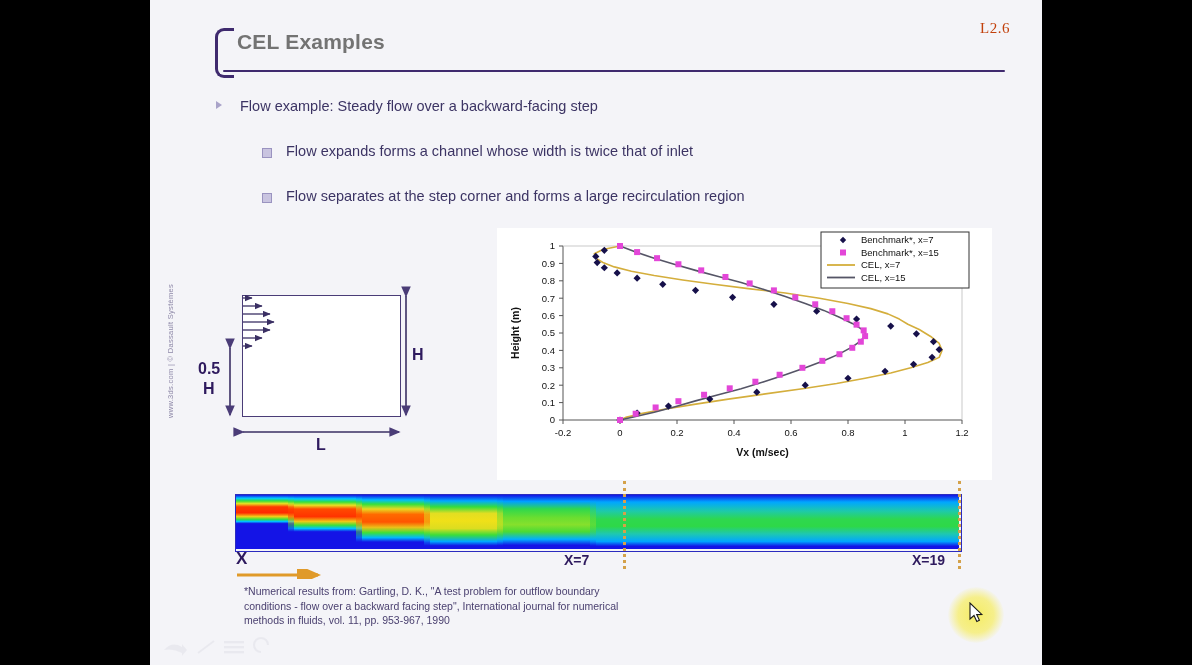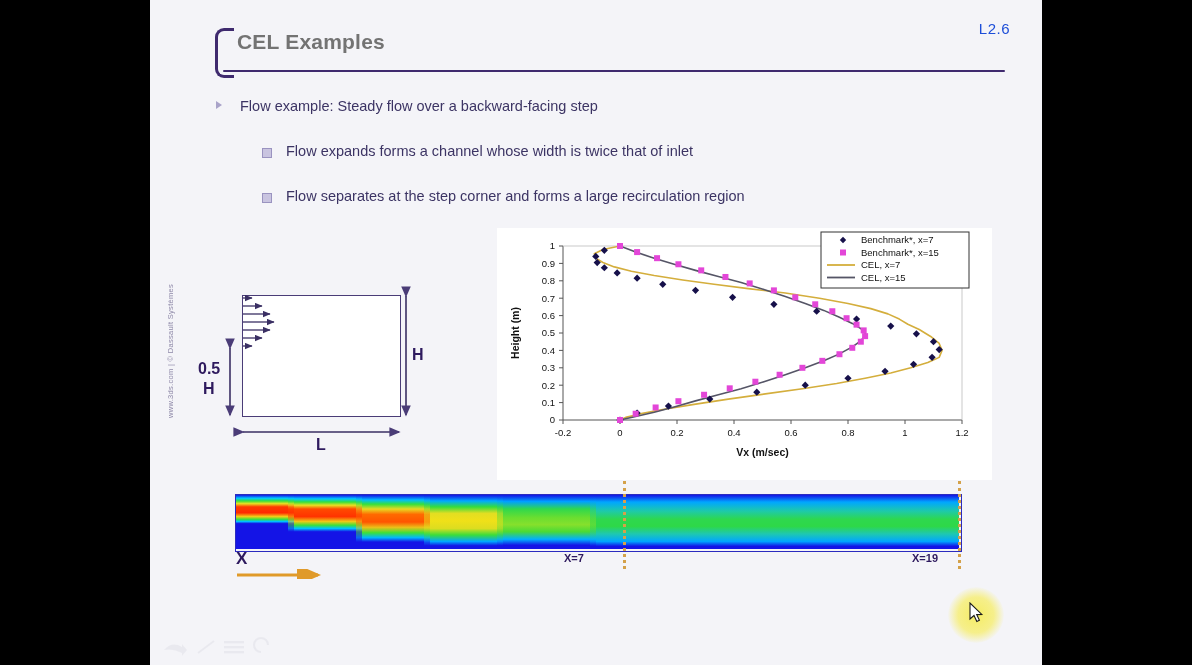--- a/index.html
+++ b/index.html
@@ -10,7 +10,7 @@
   #slide{position:absolute;left:150px;top:0;width:892px;height:665px;background:#f4f4f8;overflow:hidden;}
 
   
-  .slide-num{position:absolute;right:32px;top:20px;font-size:15px;color:#1d4ed8;letter-spacing:.5px;}
+  .slide-num{position:absolute;right:32px;top:20px;font-size:15px;color:#c2410c;letter-spacing:.5px;font-family:Liberation Serif, serif;}
 
   
   .title-wrap{position:absolute;left:65px;top:26px;width:790px;height:48px;}

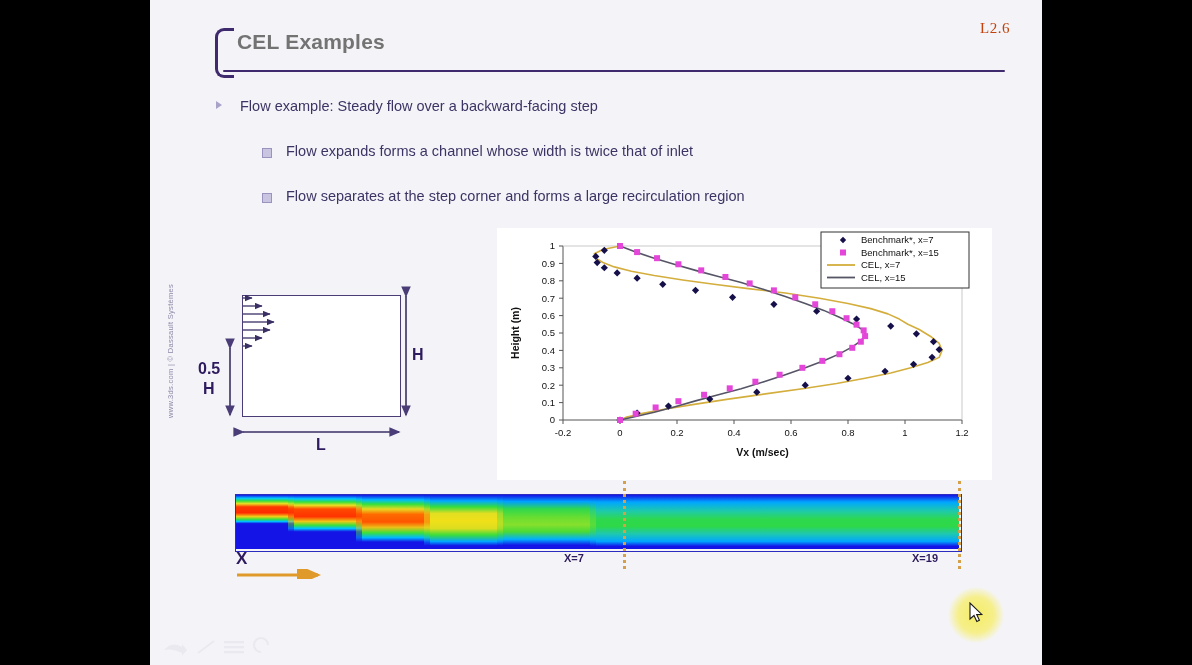--- a/index.html
+++ b/index.html
@@ -45,7 +45,7 @@
 
   
   .contour{position:absolute;left:85px;top:494px;width:725px;height:56px;border:1px solid #2b2bbf;}
-  .cx-lbl{position:absolute;font-size:11px;font-weight:bold;color:#2e1a5e;}
+  .cx-lbl{position:absolute;font-size:14px;font-weight:bold;color:#2e1a5e;}
   .cx-dash{position:absolute;width:3px;border-left:3px dotted #d4a14a;}
   .x-arrow{position:absolute;left:86px;top:569px;width:88px;height:10px;}
 

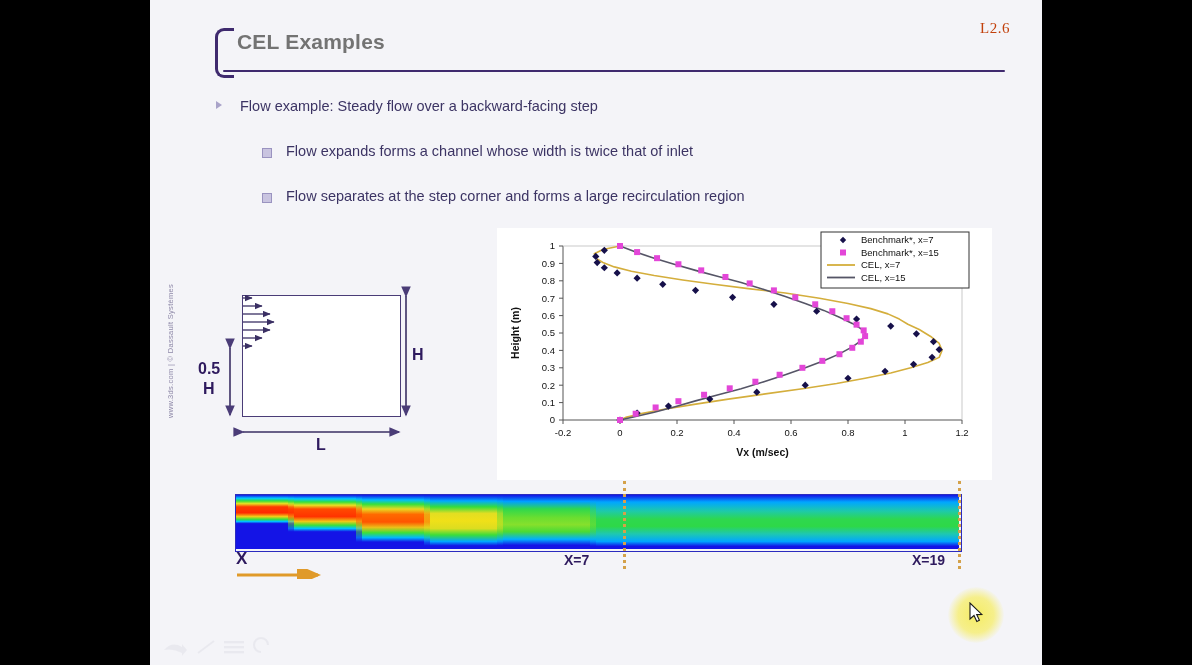--- a/index.html
+++ b/index.html
@@ -352,6 +352,7 @@
       <line x1="1" y1="6" x2="82" y2="6" stroke="#e09a2a" stroke-width="3" marker-end="url(#ao)"></line>
     </svg>
 
+    <div class="foot">*Numerical results from:  Gartling, D. K., "A test problem for outflow boundary conditions - flow over a backward facing step",  International journal for numerical methods in fluids, vol. 11, pp. 953-967, 1990</div>
 
     <svg class="tbar" width="130" height="24">
       <g fill="#c6c6d2">

